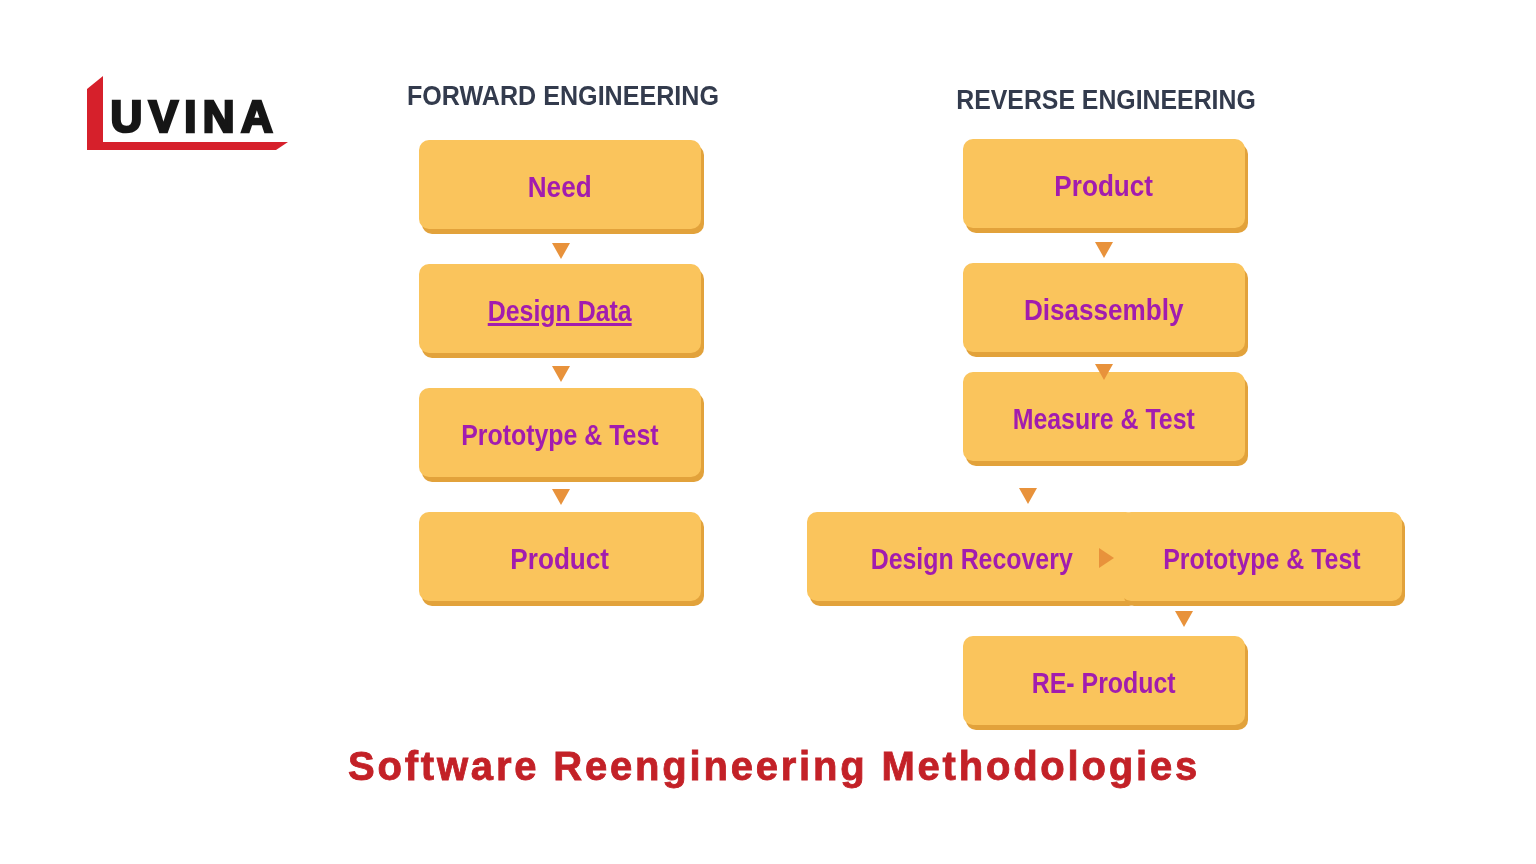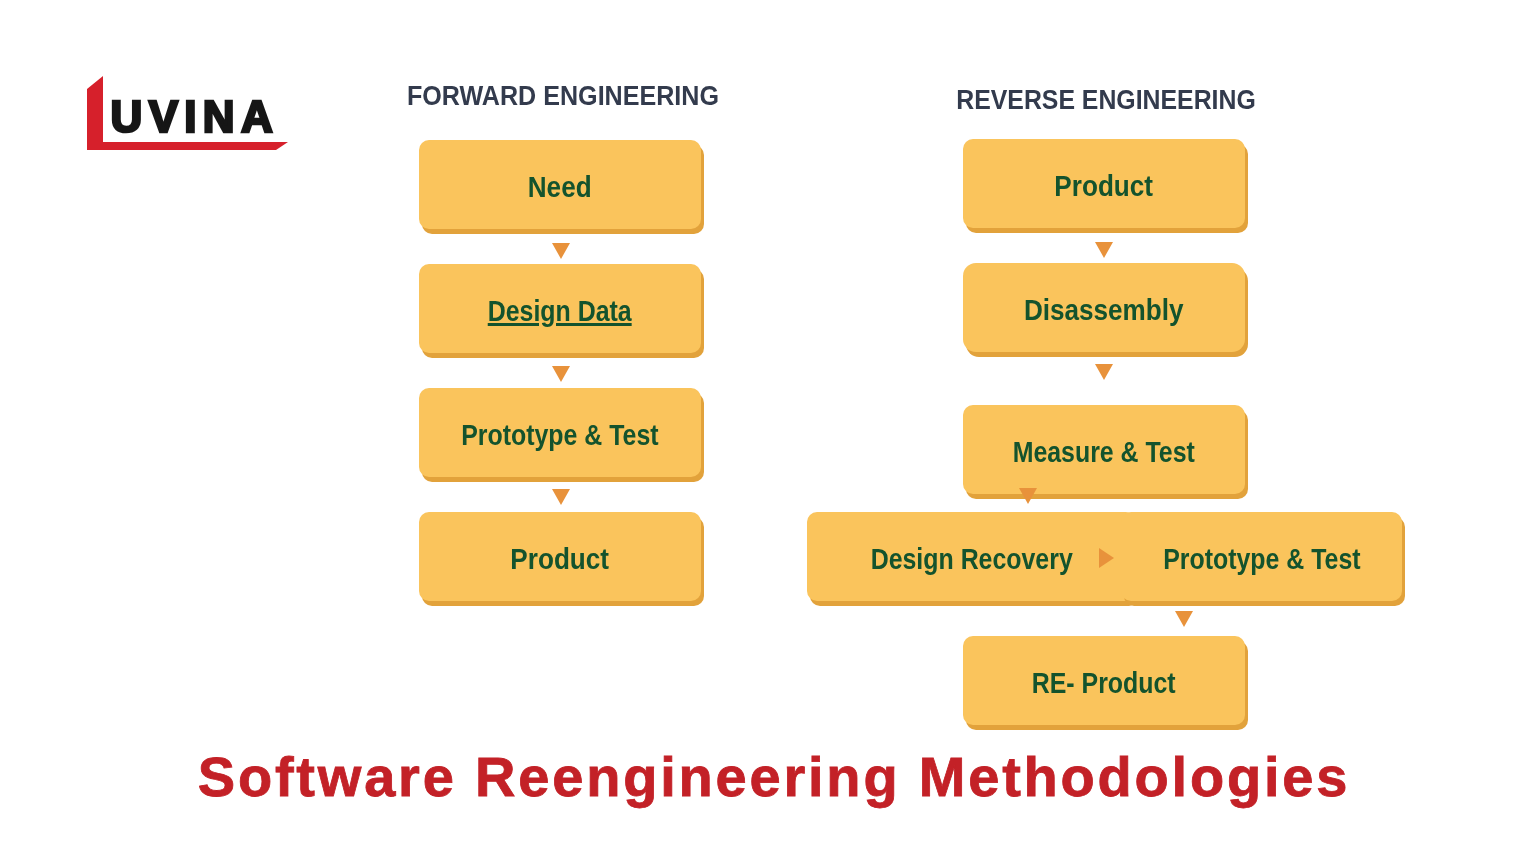--- a/index.html
+++ b/index.html
@@ -14,7 +14,7 @@
     border-radius:10px;
     box-shadow:3px 5px 0 #e2a23b;
     display:flex;align-items:center;justify-content:center;
-    color:#14532d;font-weight:bold;font-size:30px;
+    color:#a21caf;font-weight:bold;font-size:30px;
   }
   .box span{display:inline-block;transform:scaleX(0.83);white-space:nowrap;position:relative;top:2px;}
   .box span.s1{transform:scaleX(0.87);}

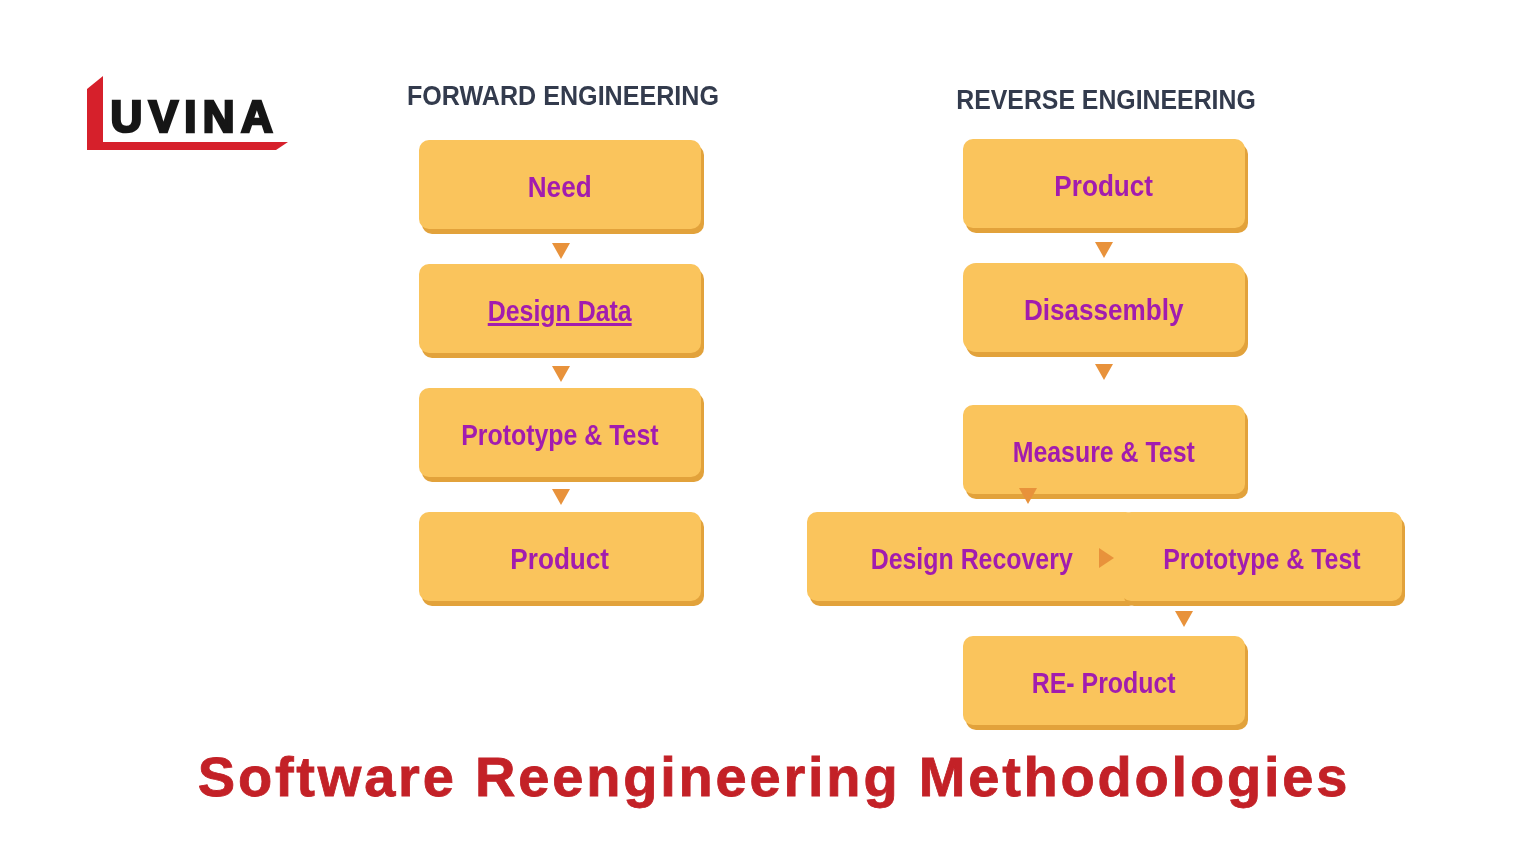--- a/index.html
+++ b/index.html
@@ -76,7 +76,7 @@
 <div class="box" style="left:963px;top:139px;">
     <span class="s1">Product</span>
   </div>
-<div class="box" style="left:963px;top:263px;border-radius:13px;">
+<div class="box" style="left:963px;top:263px;">
     <span class="s1">Disassembly</span>
   </div>
 <div class="box" style="left:963px;top:405px;text-align:right;">

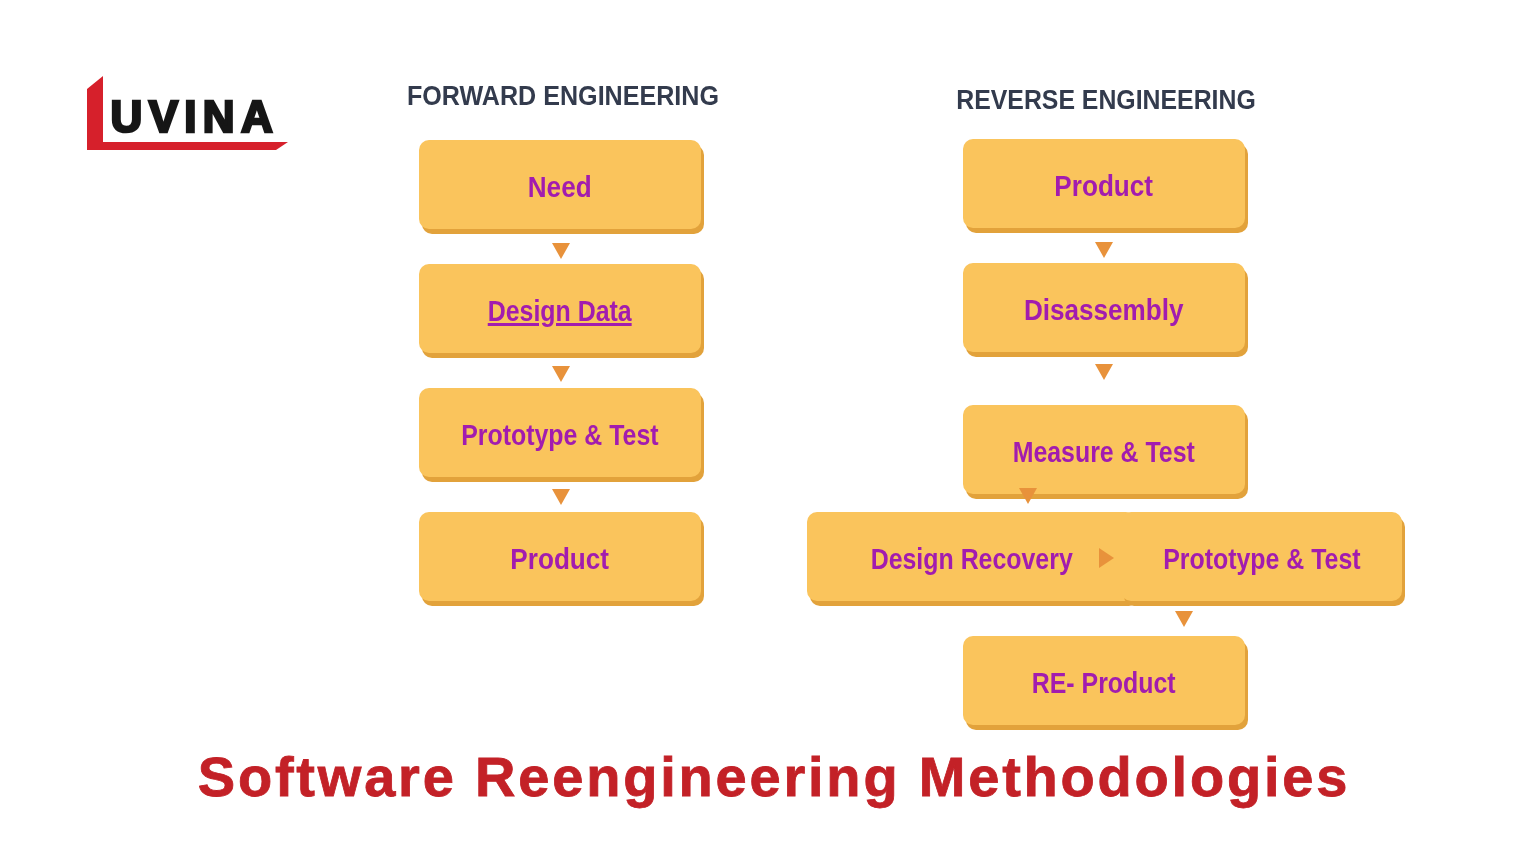--- a/index.html
+++ b/index.html
@@ -79,7 +79,7 @@
 <div class="box" style="left:963px;top:263px;">
     <span class="s1">Disassembly</span>
   </div>
-<div class="box" style="left:963px;top:405px;text-align:right;">
+<div class="box" style="left:963px;top:372px;text-align:right;">
     <span>Measure &amp; Test</span>
   </div>
 <div class="arrow-down" style="left:1095px;top:242px;"></div>

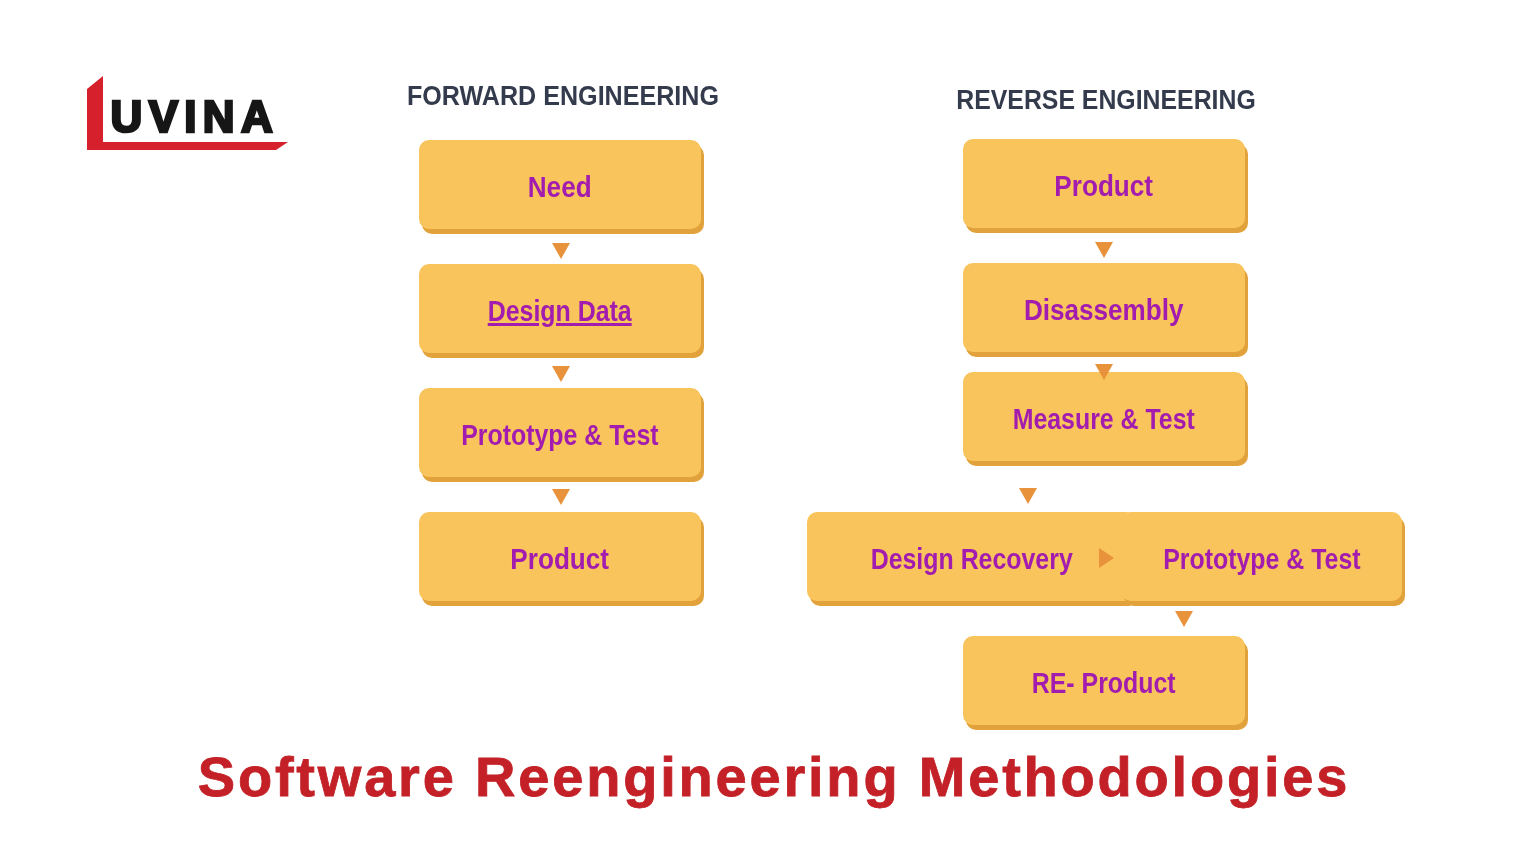--- a/index.html
+++ b/index.html
@@ -40,7 +40,7 @@
     position:absolute;
     left:774px;top:744px;
     transform:translateX(-50%);
-    color:#c32127;font-weight:bold;font-size:56px;
+    color:#c32127;font-weight:bold;font-size:40px;
     letter-spacing:2.8px;
     -webkit-text-stroke:0.8px #c32127;
     white-space:nowrap;

